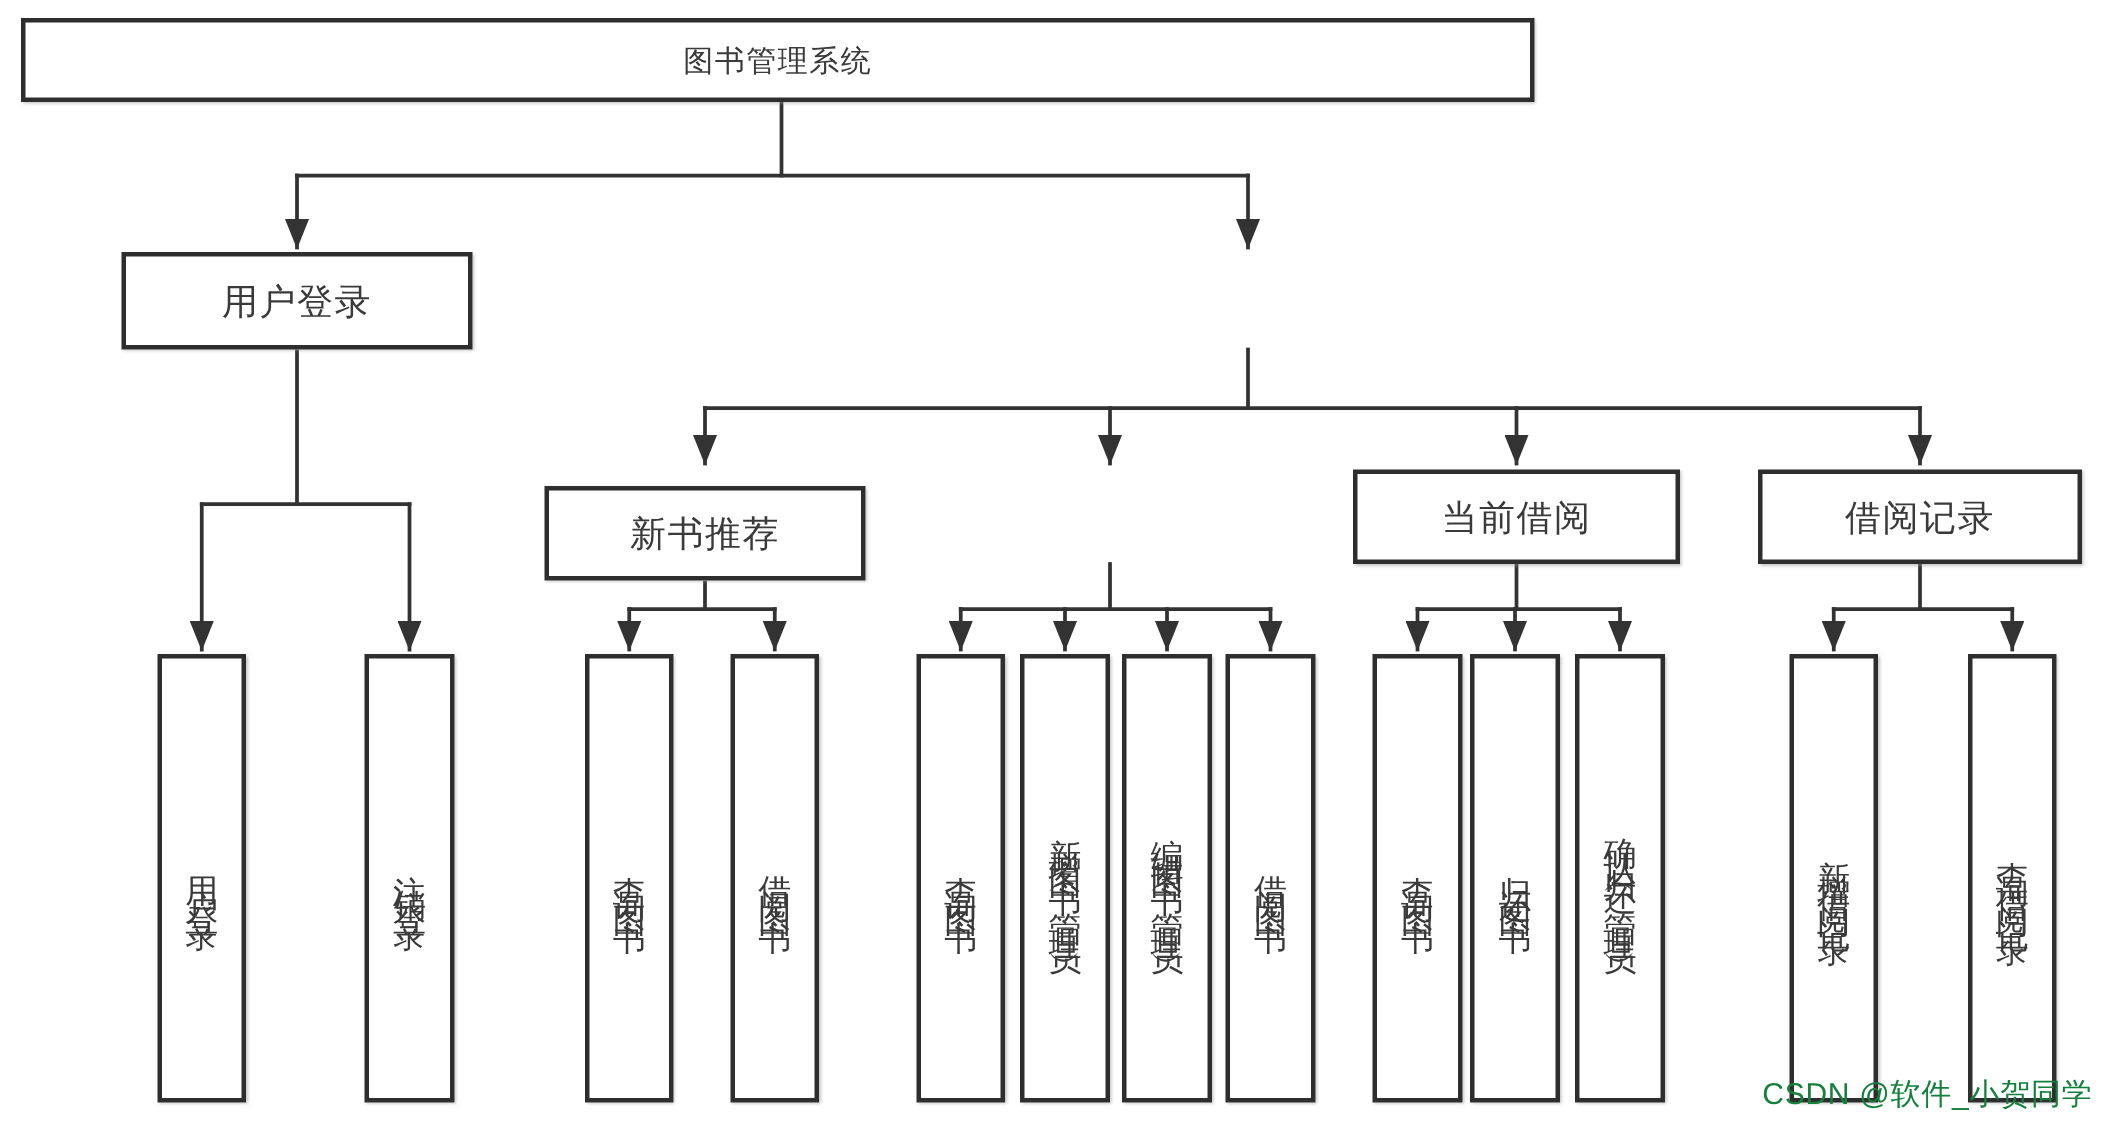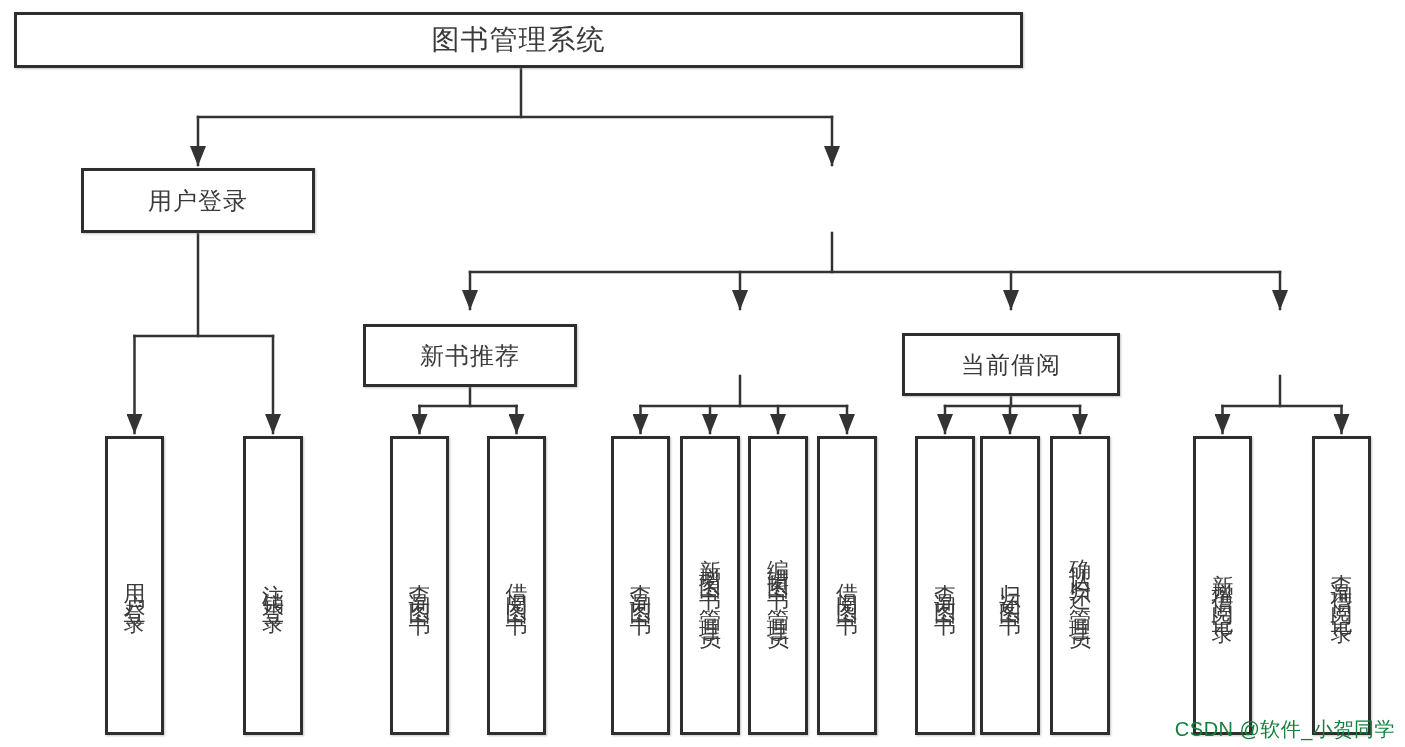--- a/index.html
+++ b/index.html
@@ -14,7 +14,7 @@
     color:#3a3a3a;box-shadow:1px 1px 2px rgba(150,150,150,0.55);
   }
   .h{font-size:24px;letter-spacing:1px;white-space:nowrap;}
-  .root{font-size:28px;}
+  .root{font-size:20px;}
   .v{
     writing-mode:vertical-rl;text-orientation:mixed;
     font-size:22px;letter-spacing:10px;line-height:1;

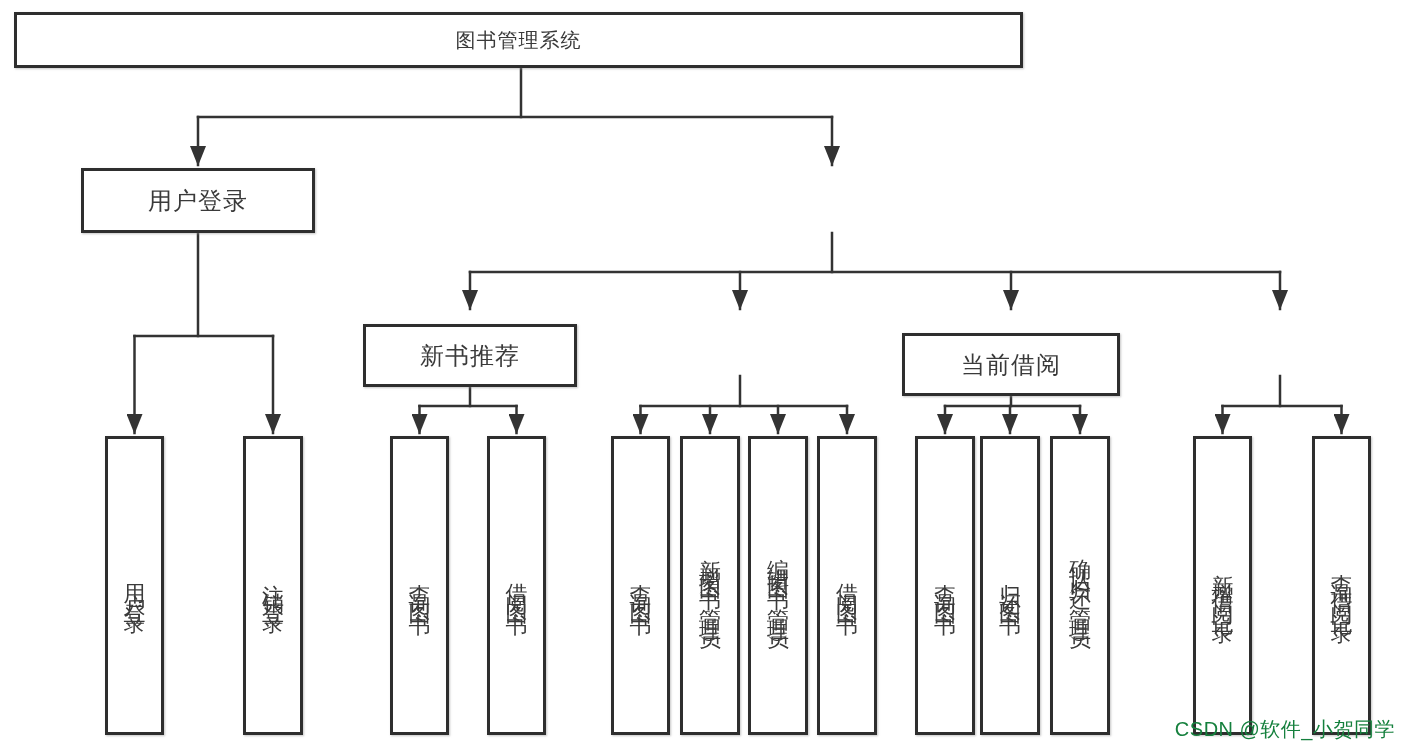--- a/index.html
+++ b/index.html
@@ -84,7 +84,7 @@
   <div class="box h" style="left:81px;top:168px;width:234px;height:65px;">用户登录</div>
 
   <div class="box h" style="left:363px;top:324px;width:214px;height:63px;text-align:center;">新书推荐</div>
-  <div class="box h" style="left:902px;top:313px;width:218px;height:63px;margin-top:20px;">当前借阅</div>
+  <div class="box h" style="left:902px;top:313px;width:218px;height:63px;">当前借阅</div>
 
   <div class="box v" style="left:105px;top:436px;width:59px;height:299px;">用户登录</div>
   <div class="box v" style="left:243px;top:436px;width:60px;height:299px;">注销登录</div>

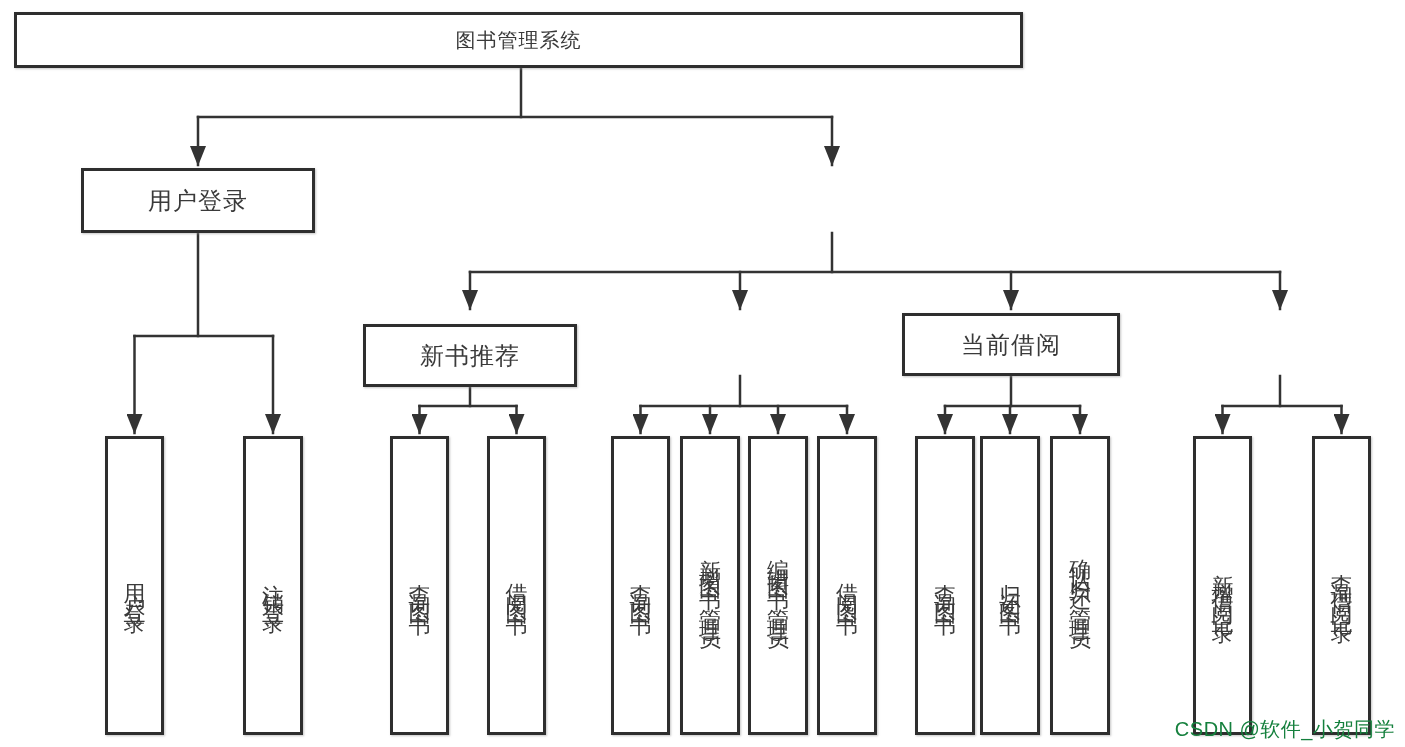--- a/index.html
+++ b/index.html
@@ -85,6 +85,7 @@
 
   <div class="box h" style="left:363px;top:324px;width:214px;height:63px;text-align:center;">新书推荐</div>
   <div class="box h" style="left:902px;top:313px;width:218px;height:63px;">当前借阅</div>
+  <div class="box h" style="left:1172px;top:313px;width:216px;height:63px;">借阅记录</div>
 
   <div class="box v" style="left:105px;top:436px;width:59px;height:299px;">用户登录</div>
   <div class="box v" style="left:243px;top:436px;width:60px;height:299px;">注销登录</div>

